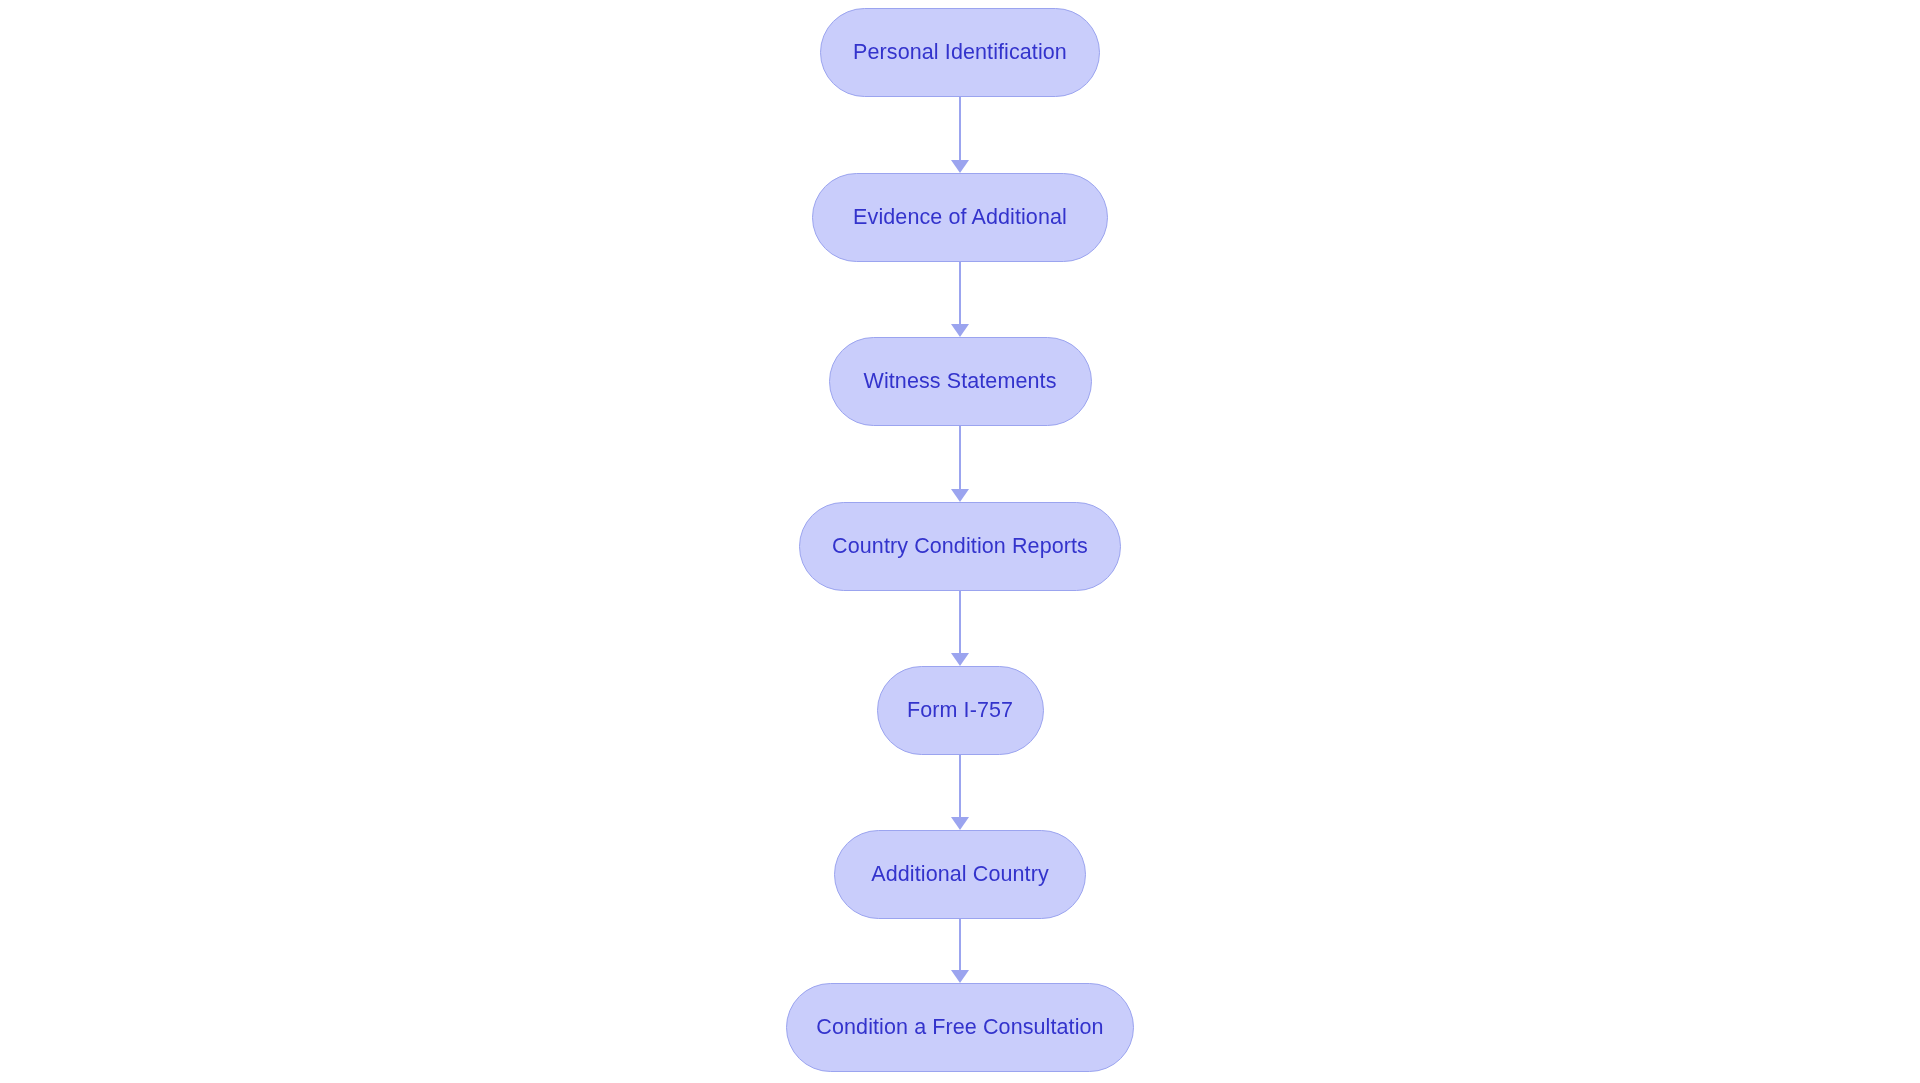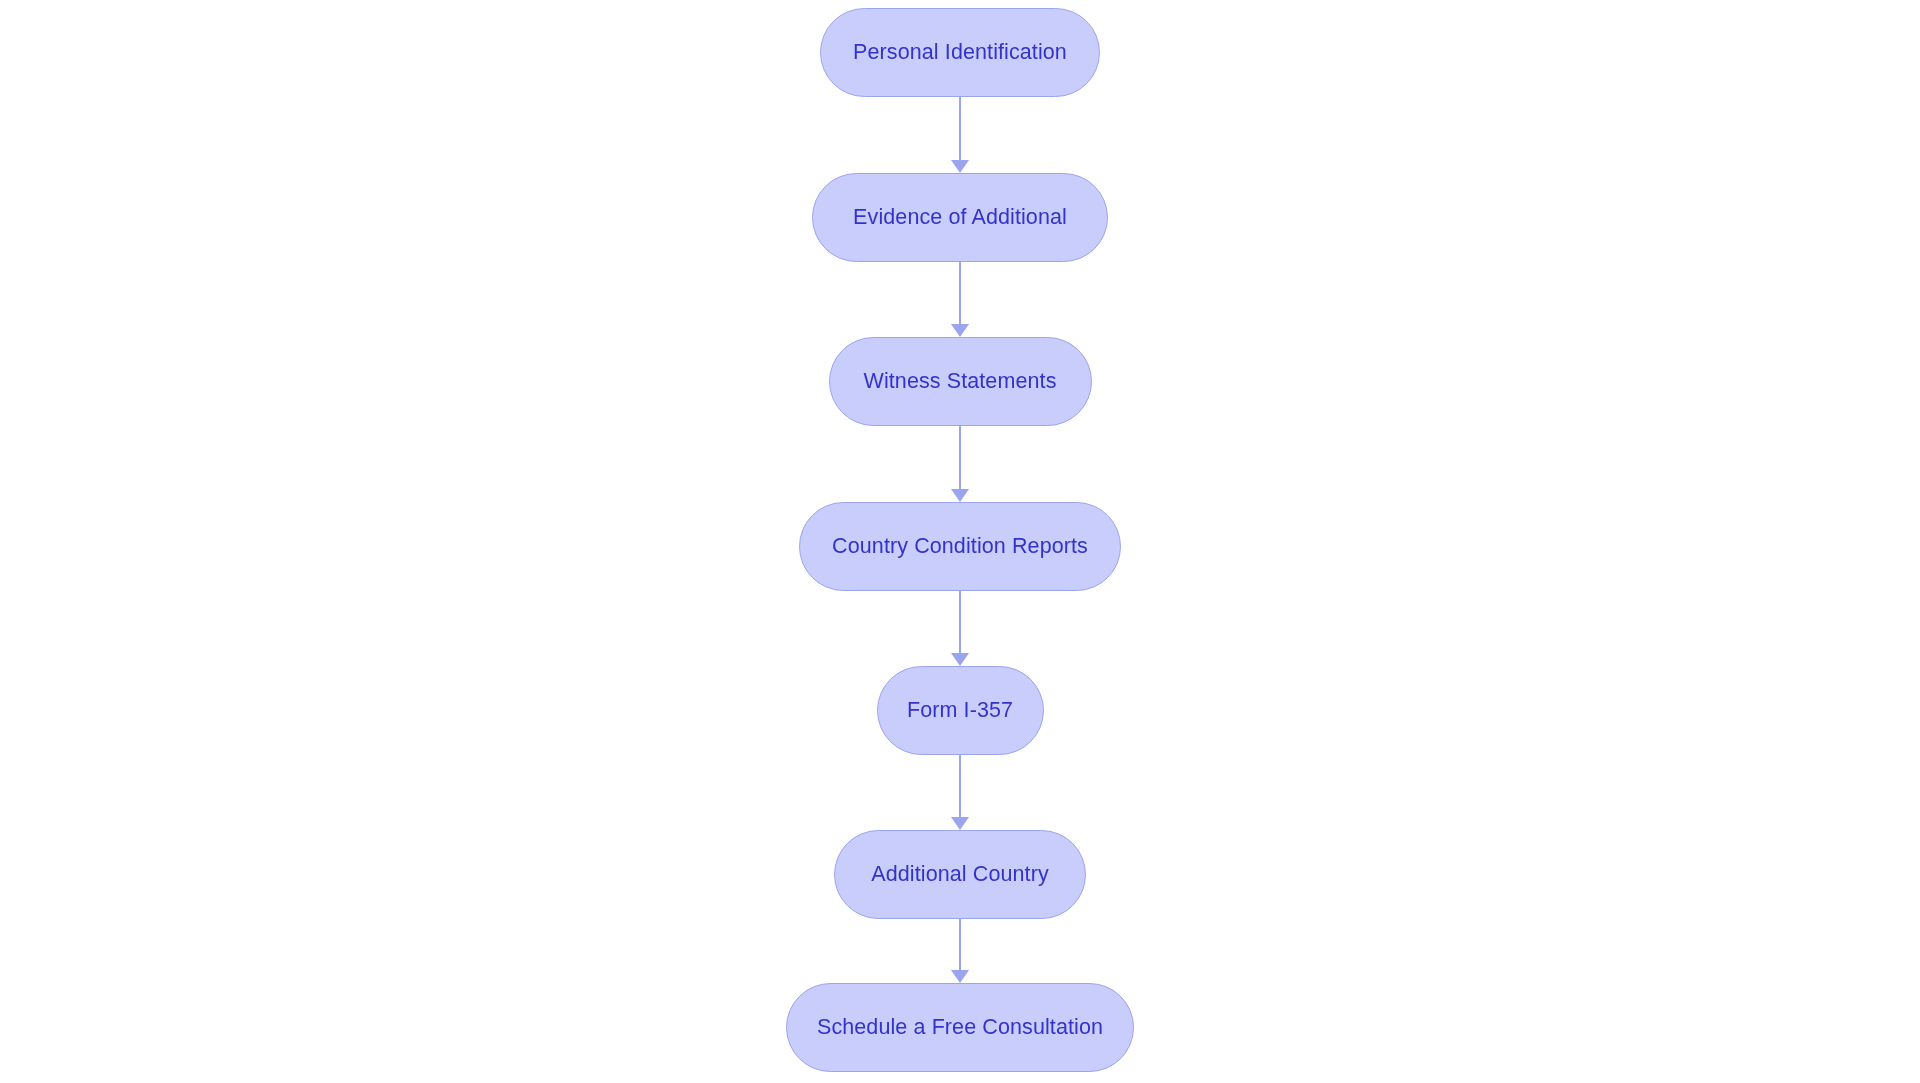--- a/index.html
+++ b/index.html
@@ -121,7 +121,7 @@
     </div>
 
     <div class="flow-node" style="width:167px;">
-      <span>Form I-357</span>
+      <span>Form I-757</span>
     </div>
 
     <div class="flow-connector" style="height:75px;">

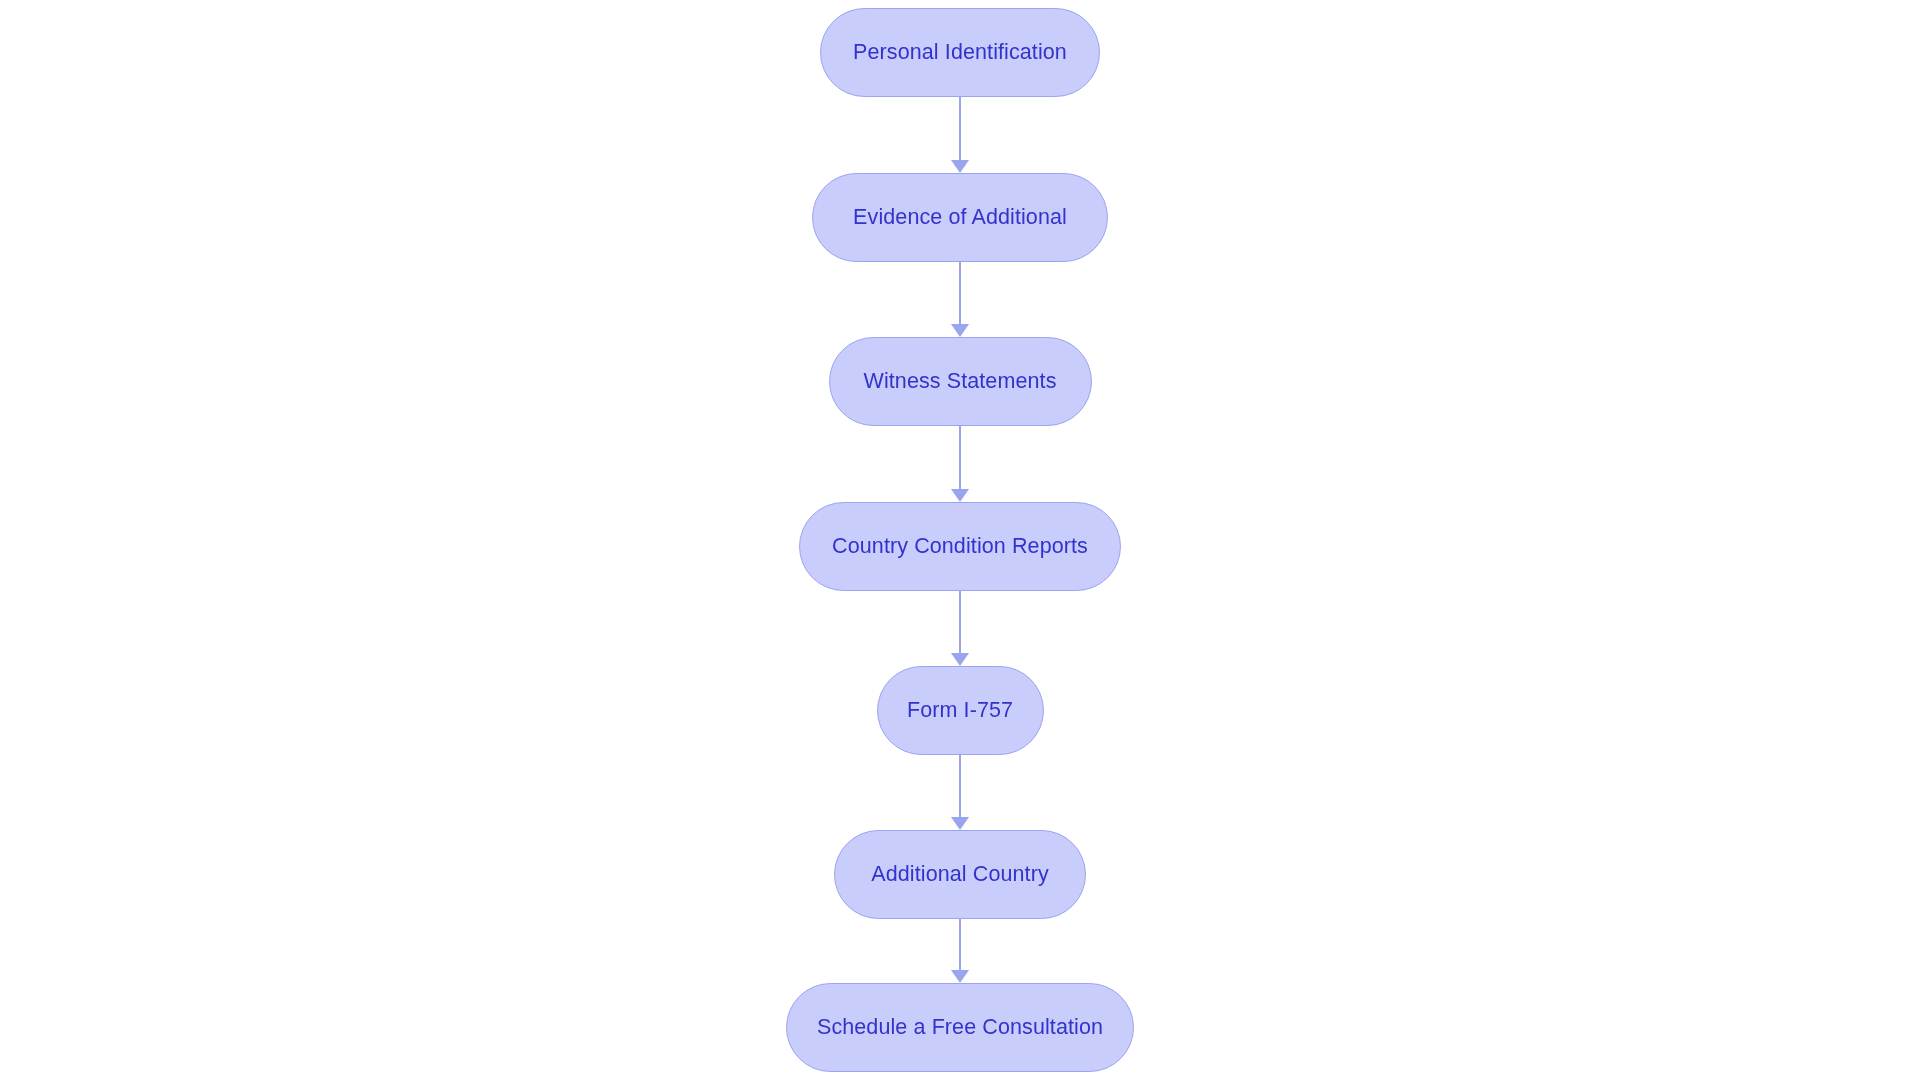--- a/index.html
+++ b/index.html
@@ -139,7 +139,7 @@
     </div>
 
     <div class="flow-node" style="width:348px;">
-      <span>Schedule a Free Consultation</span>
+      <span>Condition a Free Consultation</span>
     </div>
 
   </div>

